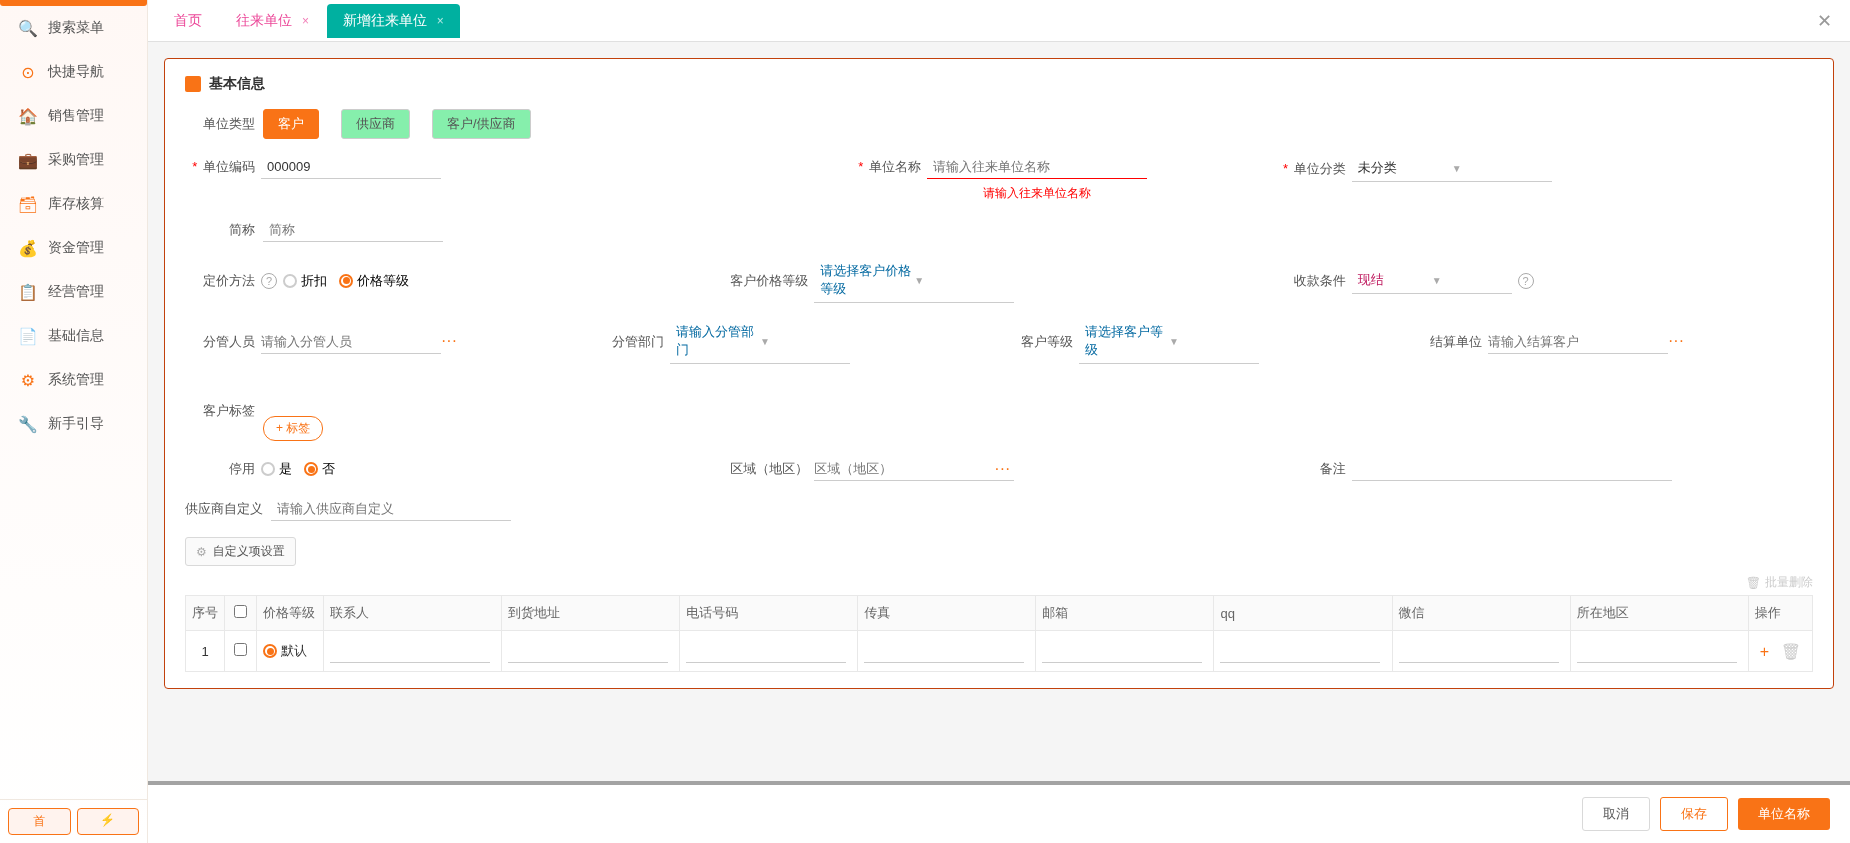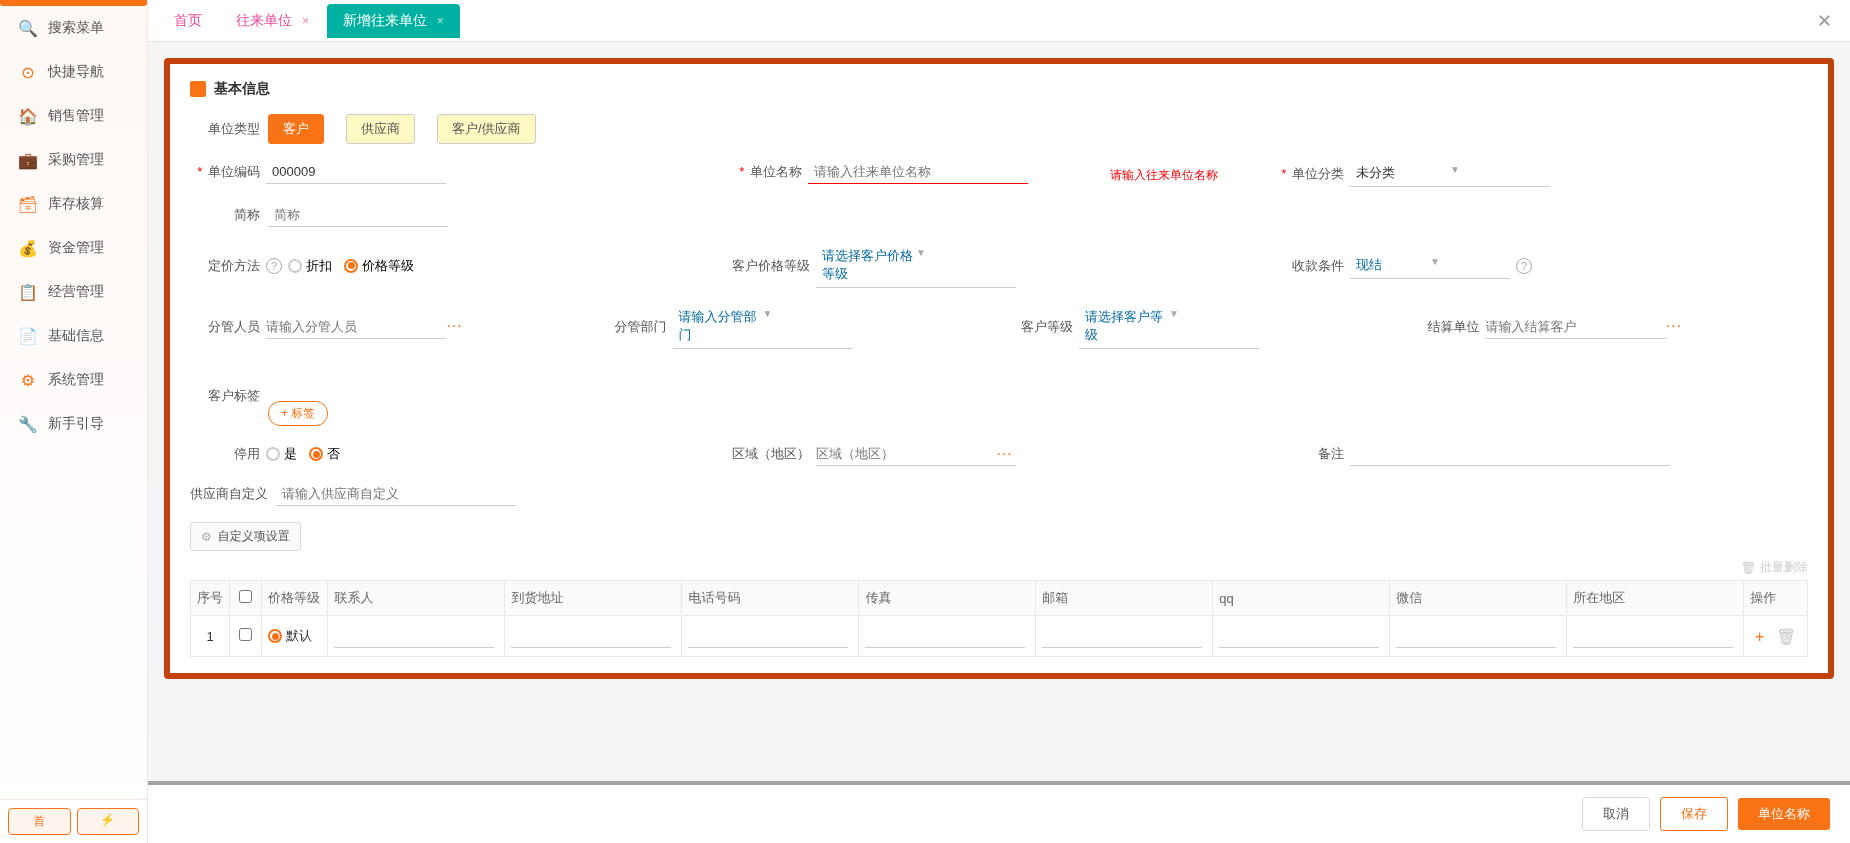--- a/index.html
+++ b/index.html
@@ -104,7 +104,7 @@
       background: #fff;
       border-radius: 4px;
       padding: 16px 20px;
-      border: 6px solid #c2410c;
+      border: 1px solid #c2410c;
     }
     .card-title {
       display: flex;

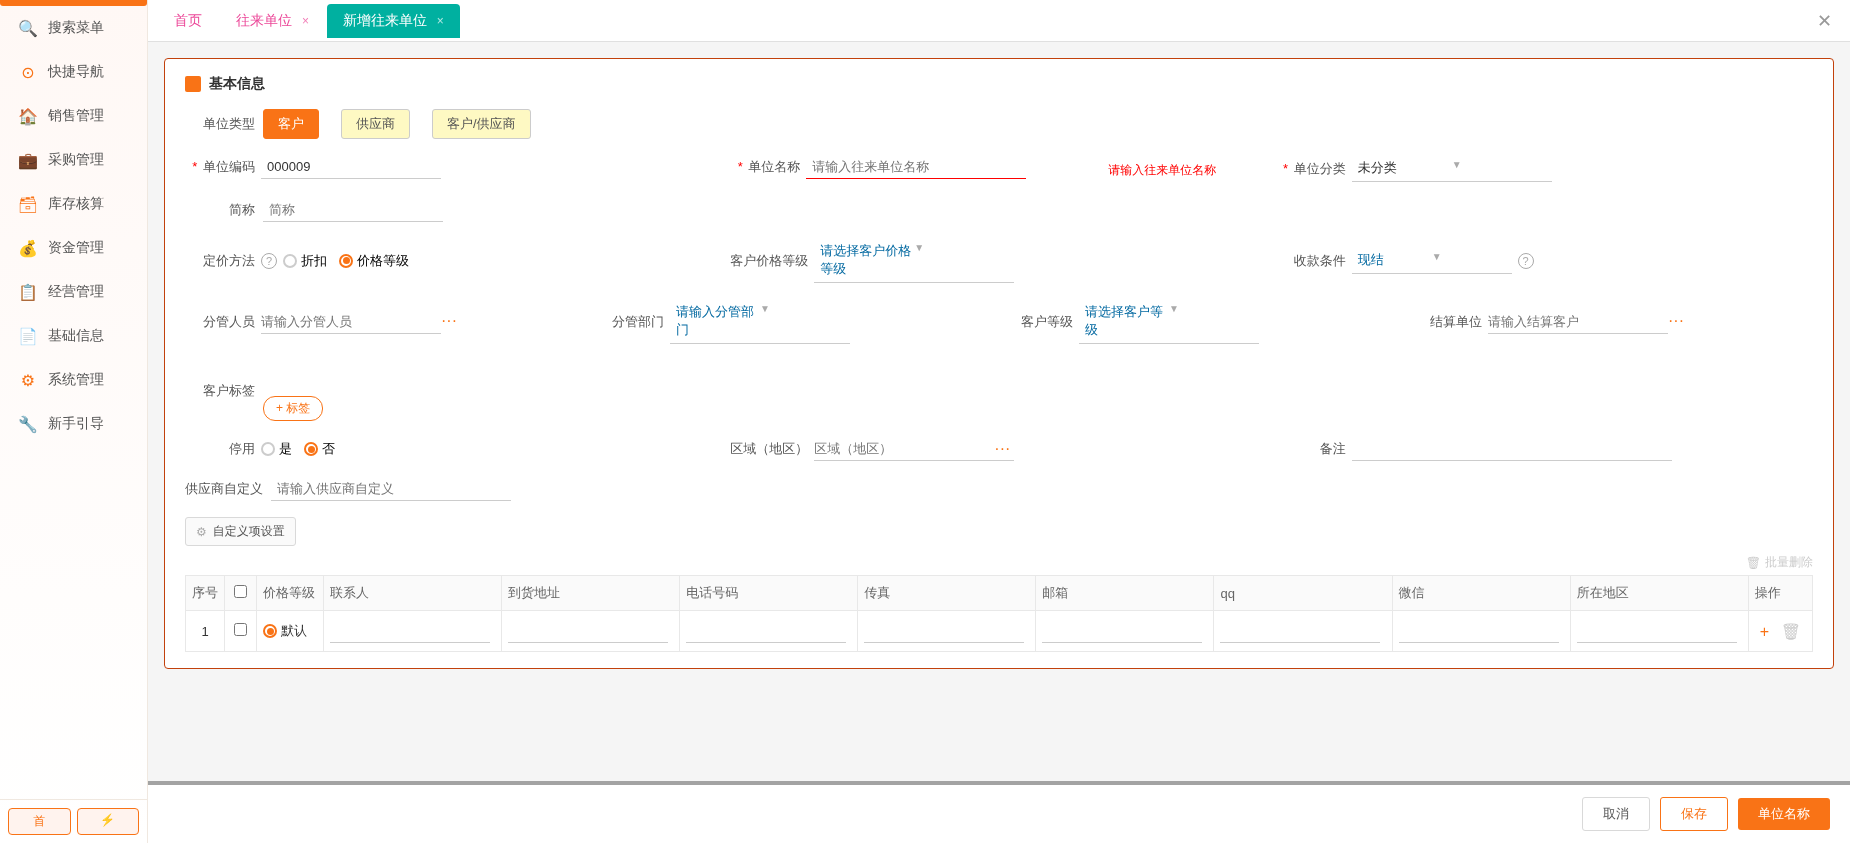--- a/index.html
+++ b/index.html
@@ -159,7 +159,7 @@
       border: 1px solid #ccc;
       font-size: 13px;
       cursor: pointer;
-      background: #fef9c3;
+      background: #86efac;
       color: #555;
     }
     .type-btn.active {

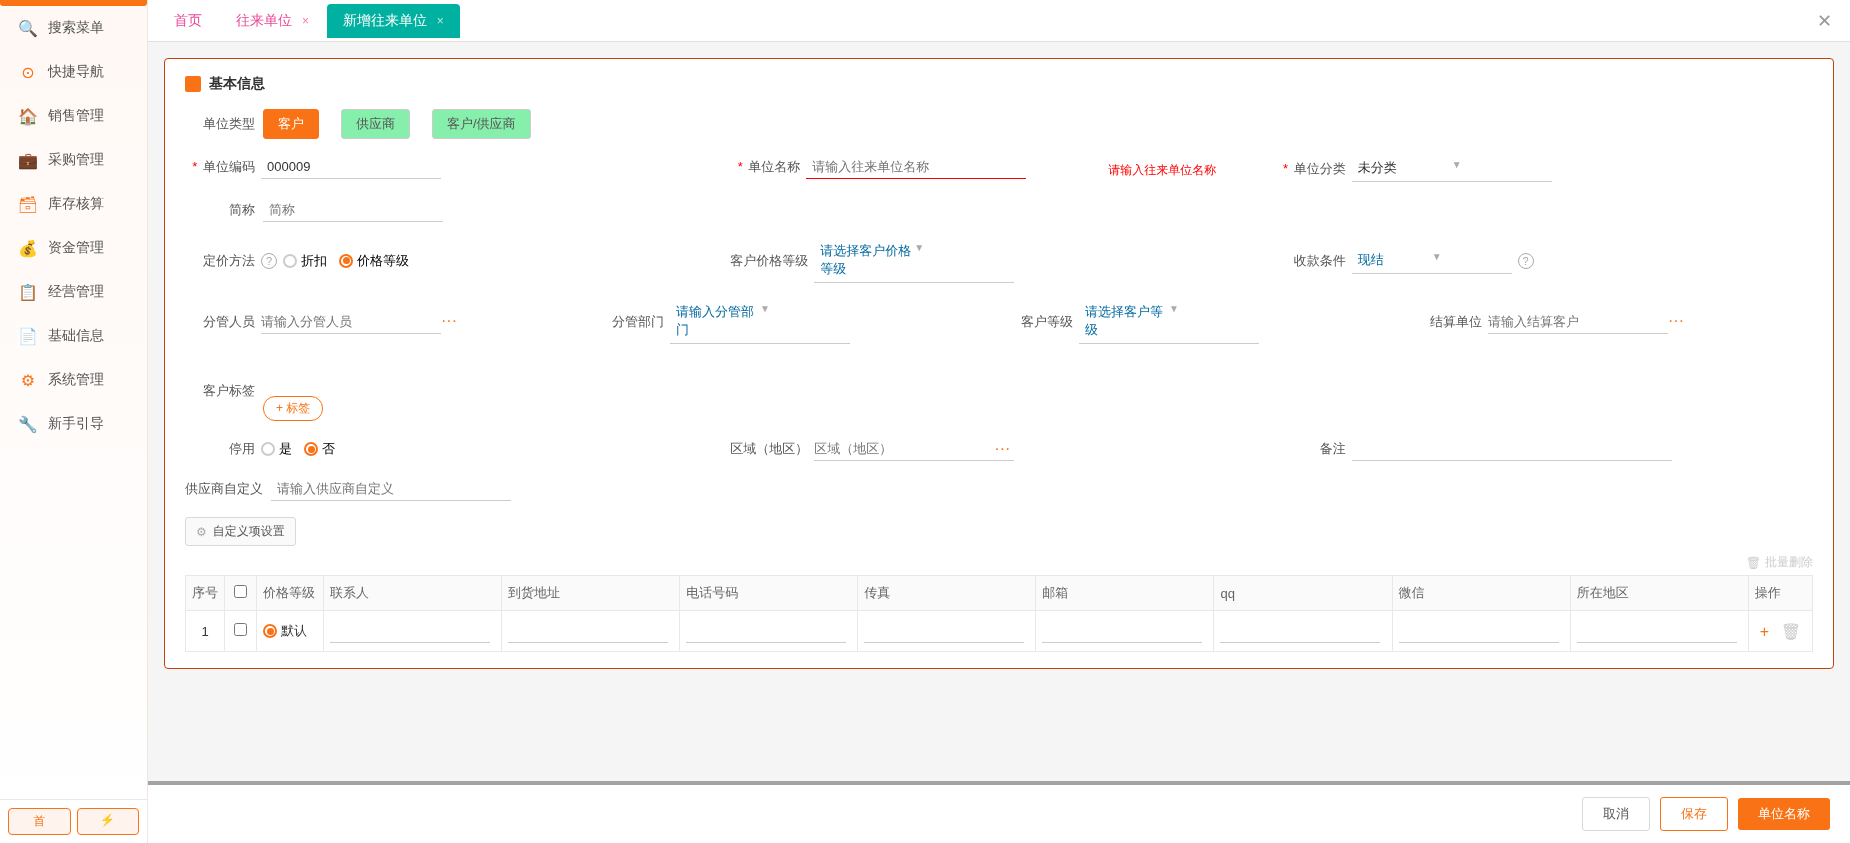--- a/index.html
+++ b/index.html
@@ -435,7 +435,7 @@
           <input class="form-input" type="text" style="width: 180px;" value="000009">
         </div>
 
-        <div class="form-field-group" style="flex-direction:row; align-items:flex-end;">
+        <div class="form-field-group" style="flex-direction:column; align-items:center;">
           <div style="display:flex; align-items:center; gap:6px;">
             <span class="form-label">
               <span class="required-star">*</span>

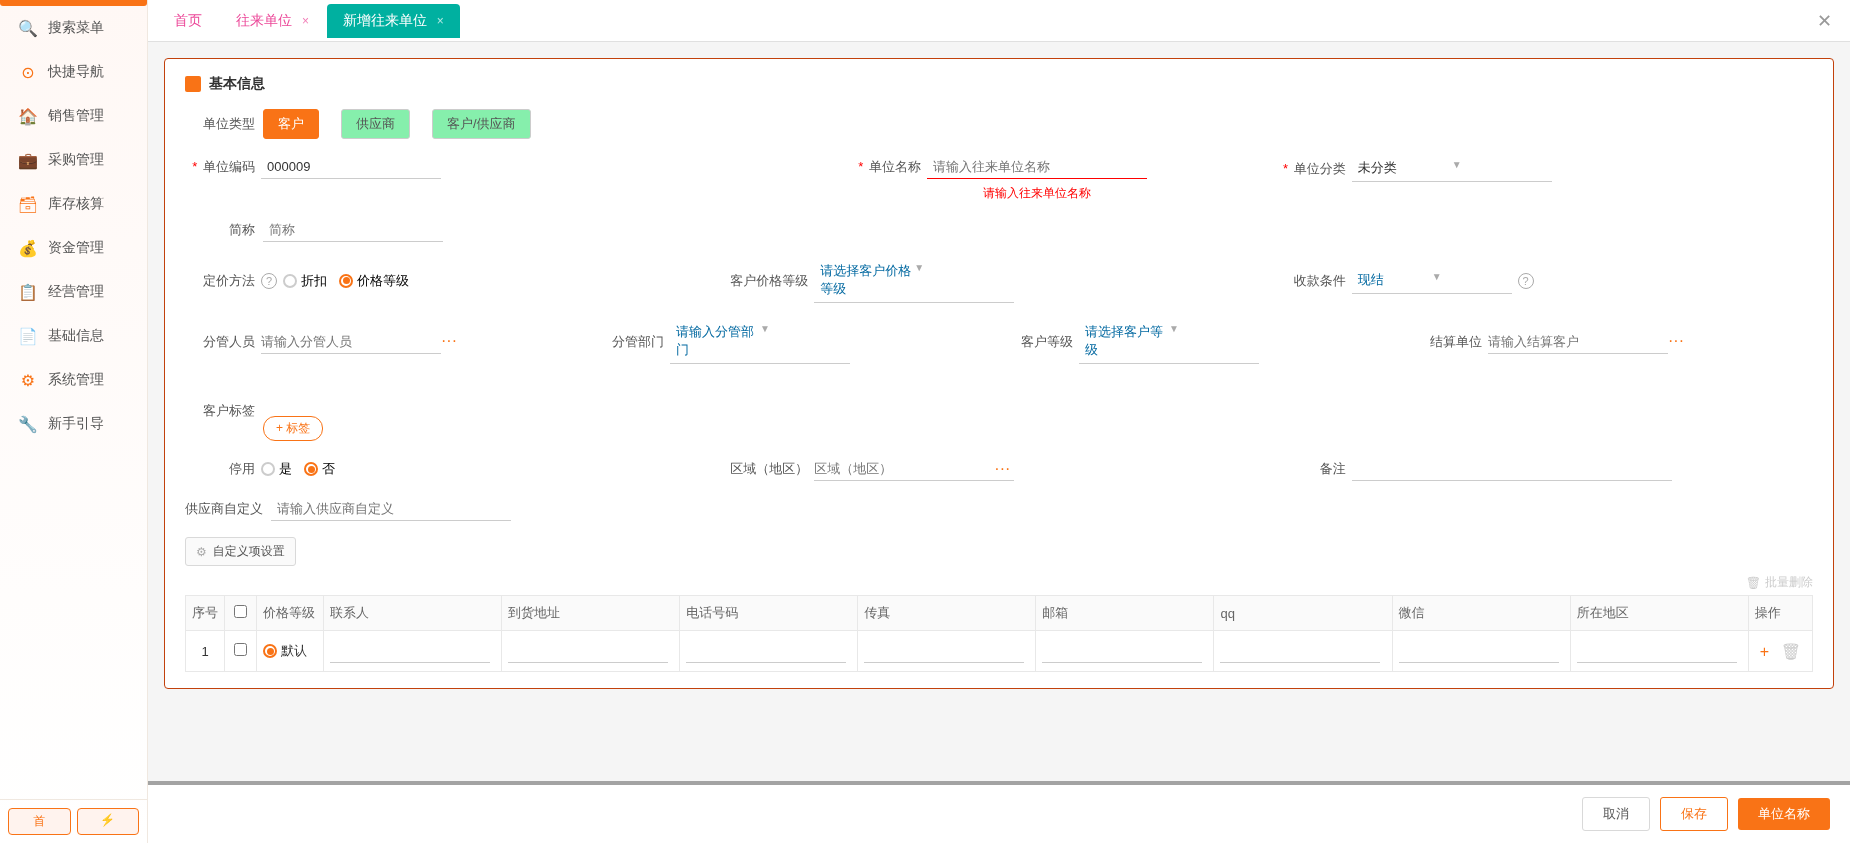--- a/index.html
+++ b/index.html
@@ -188,7 +188,7 @@
     
     .dropdown-inline {
       display: flex;
-      align-items: flex-start;
+      align-items: center;
       border-bottom: 1px solid #ccc;
       min-width: 160px;
       padding: 4px 6px;

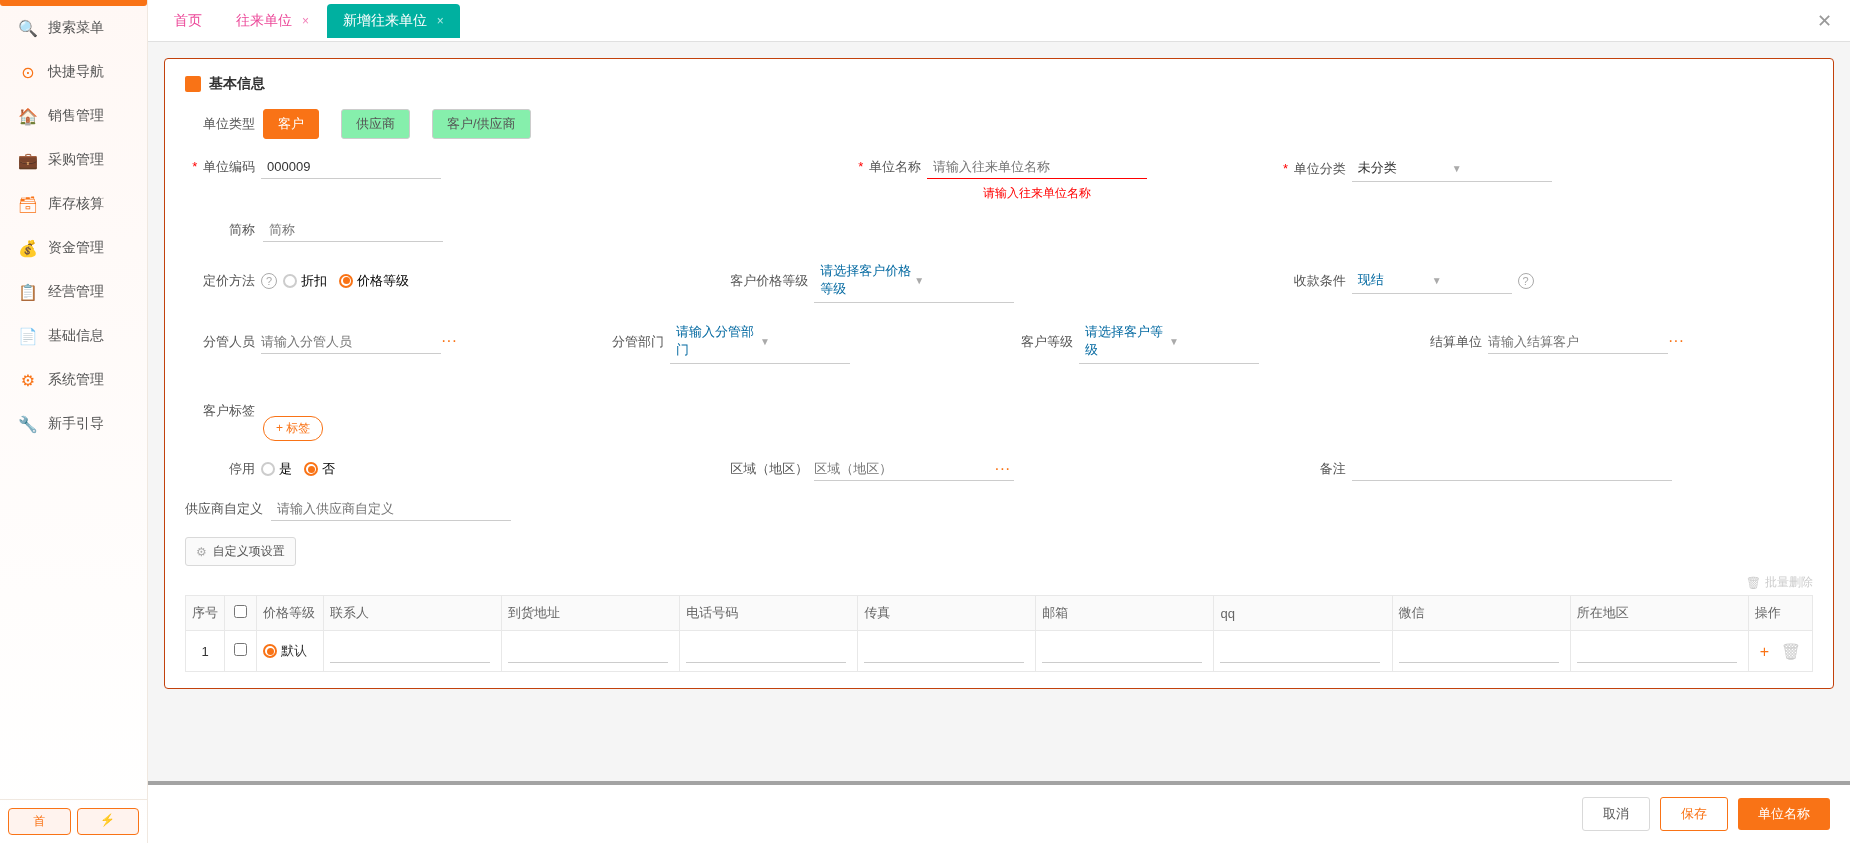--- a/index.html
+++ b/index.html
@@ -495,7 +495,7 @@
         <div class="form-field-group">
           <span class="form-label">收款条件</span>
           <div class="dropdown-inline" style="width:160px;">
-            <span style="color:#0369a1;">现结</span>
+            <span style="color:#be185d;">现结</span>
             <span class="chev">▼</span>
           </div>
           <span class="help-icon">?</span>

